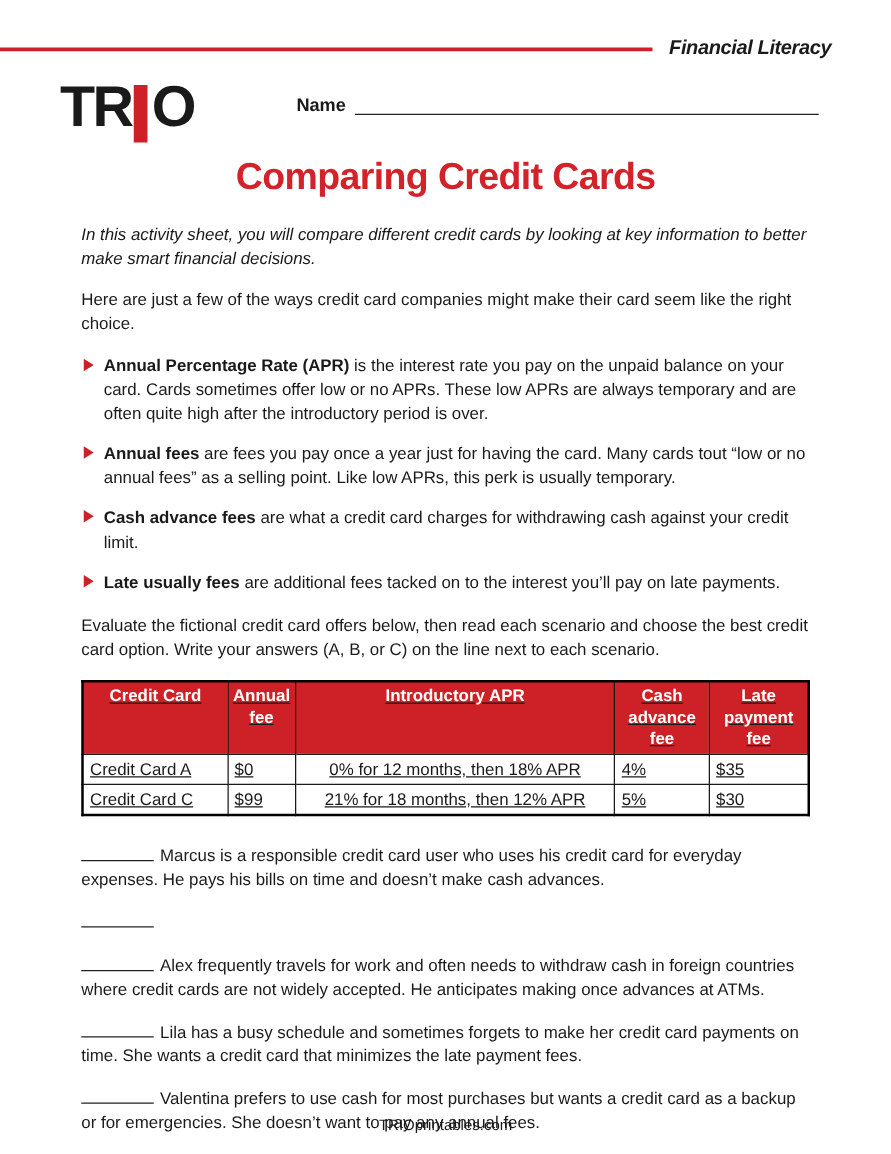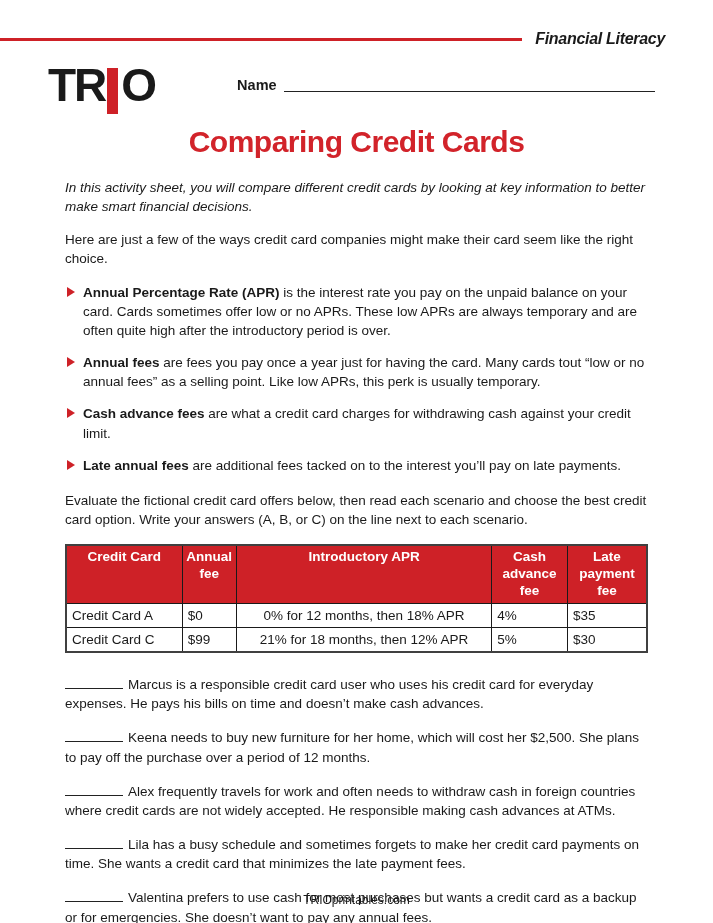--- a/index.html
+++ b/index.html
@@ -98,7 +98,7 @@
       </li>
       <li class="bullet">
         <span class="tri"></span>
-        <span class="bullet-text"><b>Late annual fees</b><span> are additional fees tacked on to the interest you’ll pay on late payments.</span></span>
+        <span class="bullet-text"><b>Late usually fees</b><span> are additional fees tacked on to the interest you’ll pay on late payments.</span></span>
       </li>
     </ul>
 

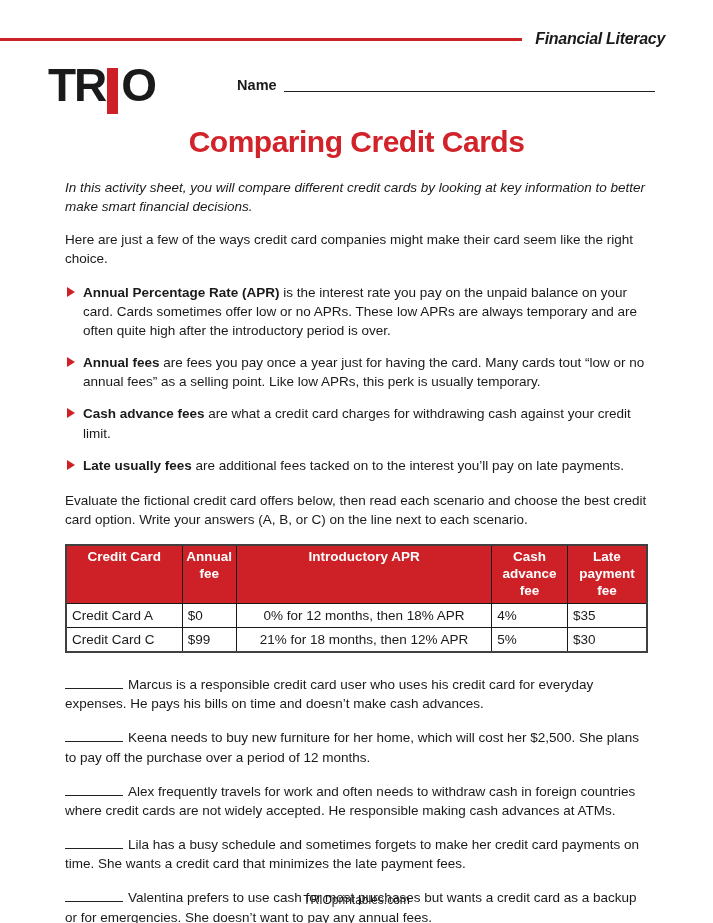--- a/index.html
+++ b/index.html
@@ -39,7 +39,7 @@
   .evaluate{margin-bottom:15px;}
 
   
-  table{width:100%;border-collapse:collapse;border:2px solid #404040;margin-bottom:22px;}
+  table{width:100%;border-collapse:collapse;border:2px solid #000000;margin-bottom:22px;text-decoration:underline;}
   th,td{border:1.5px solid #1a1a1a;font-size:13.5px;}
   th{background:var(--brand-red,#CE2127);color:#fff;font-weight:bold;text-align:center;vertical-align:top;padding:3px 2px 28px 2px;line-height:1.25;}
   th.short{padding-bottom:3px;}

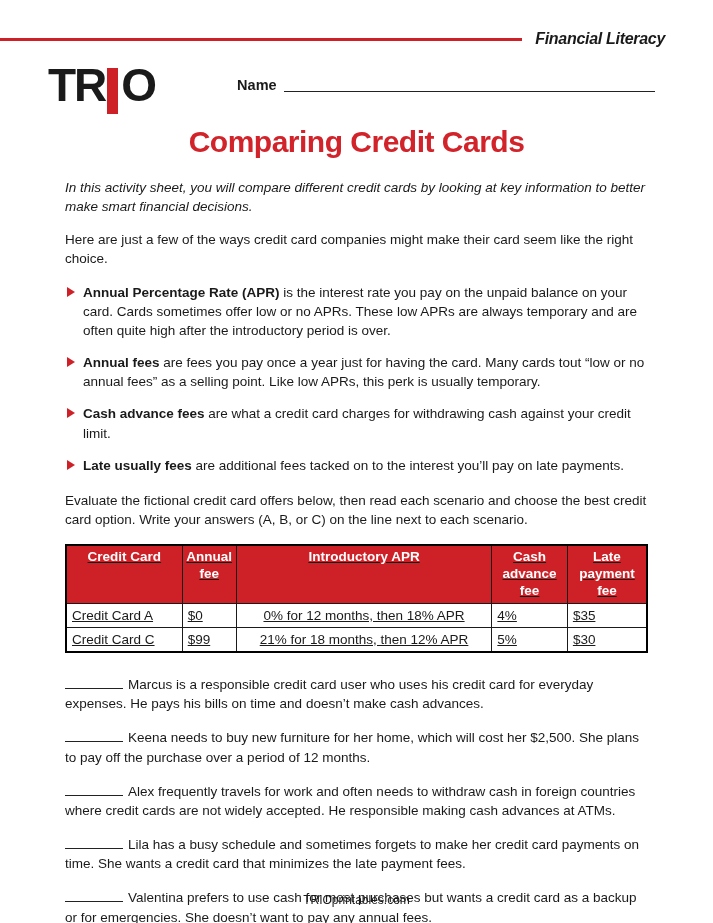--- a/index.html
+++ b/index.html
@@ -143,7 +143,7 @@
       <span class="blank"></span><span>Marcus is a responsible credit card user who uses his credit card for everyday expenses. He pays his bills on time and doesn’t make cash advances.</span>
     </p>
     <p class="scenario">
-      <span class="blank"></span><span>Keena needs to buy new furniture for her home, which will cost her $2,500. She plans to pay off the purchase over a period of 12 months.</span>
+      <span class="blank"></span>
     </p>
     <p class="scenario">
       <span class="blank"></span><span>Alex frequently travels for work and often needs to withdraw cash in foreign countries where credit cards are not widely accepted. He responsible making cash advances at ATMs.</span>

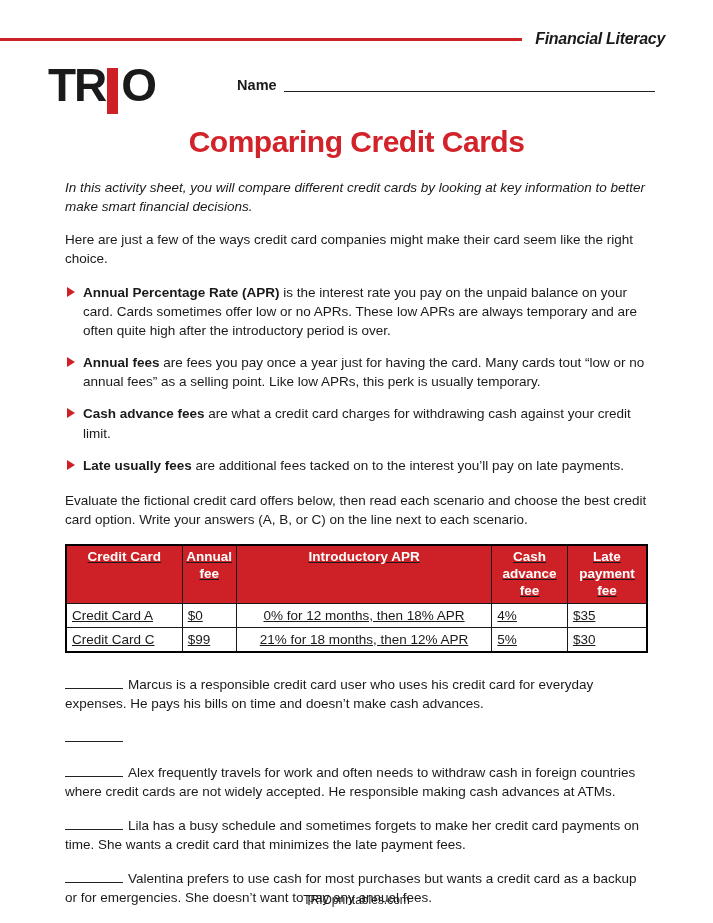--- a/index.html
+++ b/index.html
@@ -146,7 +146,7 @@
       <span class="blank"></span>
     </p>
     <p class="scenario">
-      <span class="blank"></span><span>Alex frequently travels for work and often needs to withdraw cash in foreign countries where credit cards are not widely accepted. He responsible making cash advances at ATMs.</span>
+      <span class="blank"></span><span>Alex frequently travels for work and often needs to withdraw cash in foreign countries where credit cards are not widely accepted. He anticipates making once advances at ATMs.</span>
     </p>
     <p class="scenario">
       <span class="blank"></span><span>Lila has a busy schedule and sometimes forgets to make her credit card payments on time. She wants a credit card that minimizes the late payment fees.</span>

